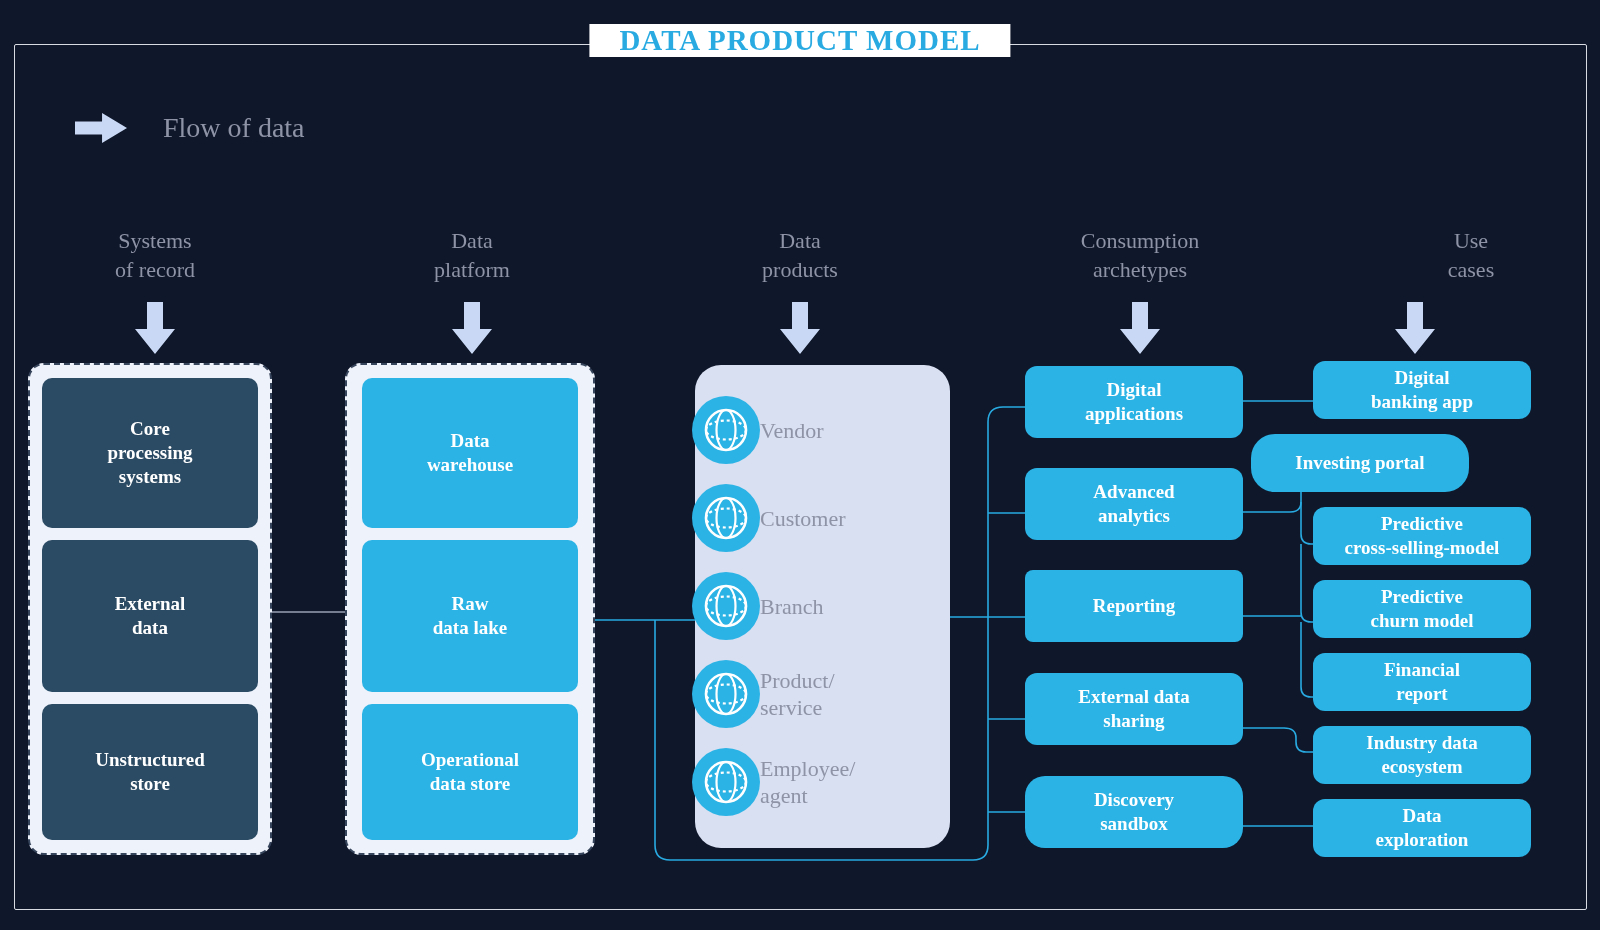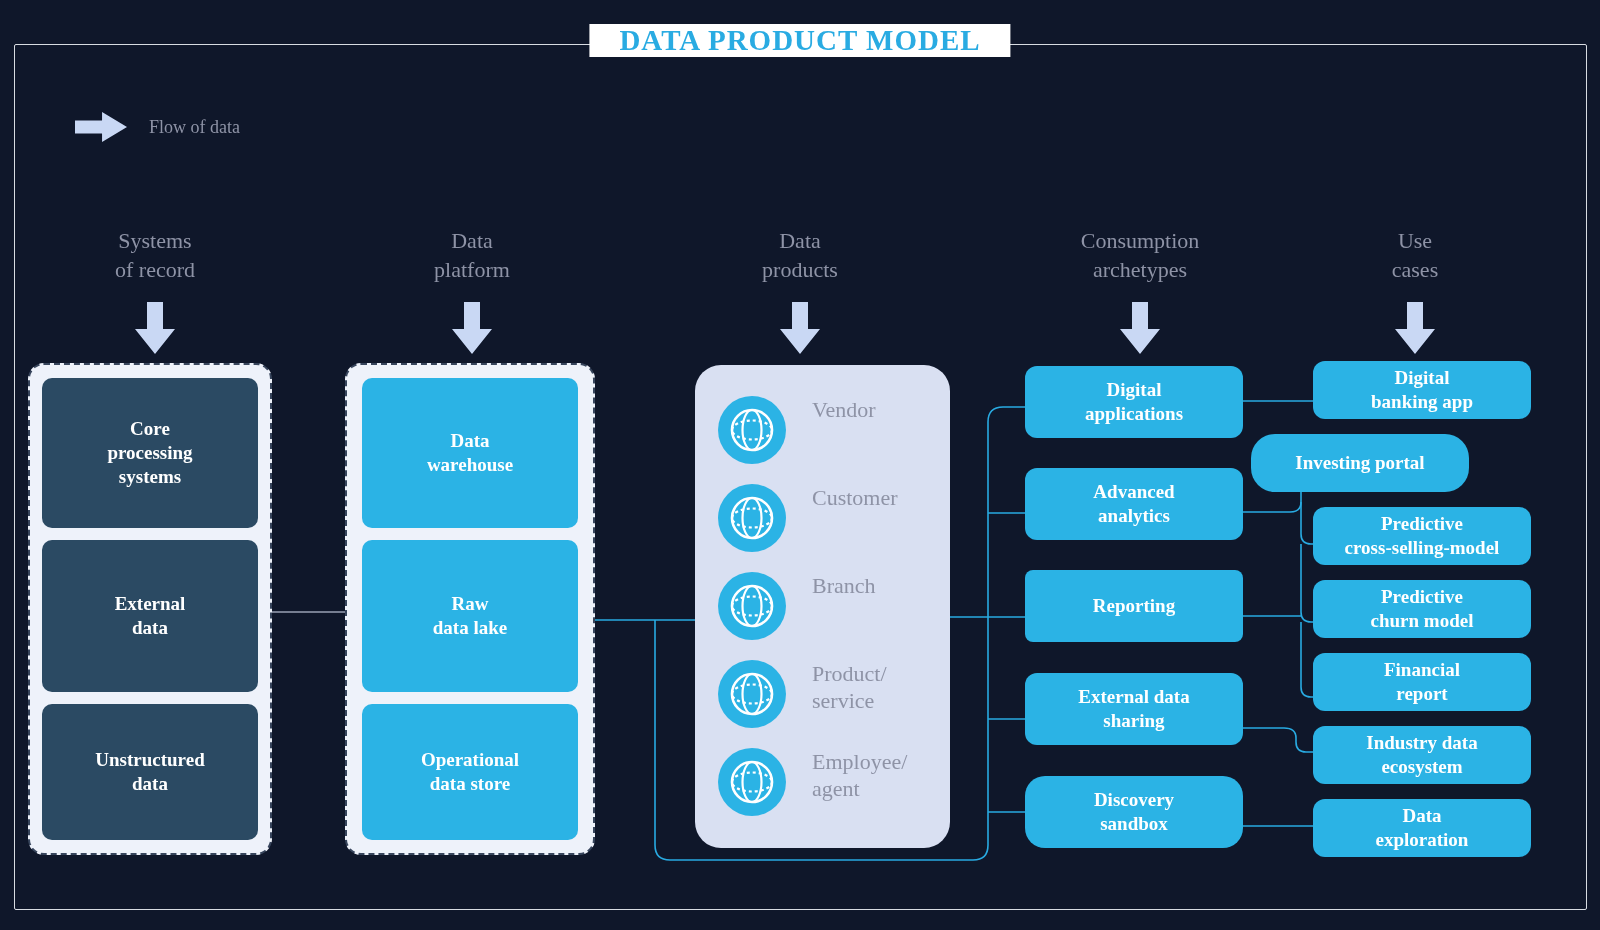--- a/index.html
+++ b/index.html
@@ -21,7 +21,7 @@
     width:52px;height:30px;background:var(--arrow-blue,#c9d8f4);
     clip-path:polygon(0 28%,52% 28%,52% 0,100% 50%,52% 100%,52% 72%,0 72%);
   }
-  .legend-label{font-size:18px;color:var(--text-gray,#8e93a6);}
+  .legend-label{font-size:28px;color:var(--text-gray,#8e93a6);margin-left:14px;}
   .col-header{
     position:absolute;top:226px;width:240px;text-align:center;z-index:2;
     font-size:22px;line-height:29px;color:var(--text-gray,#8e93a6);white-space:pre-line;

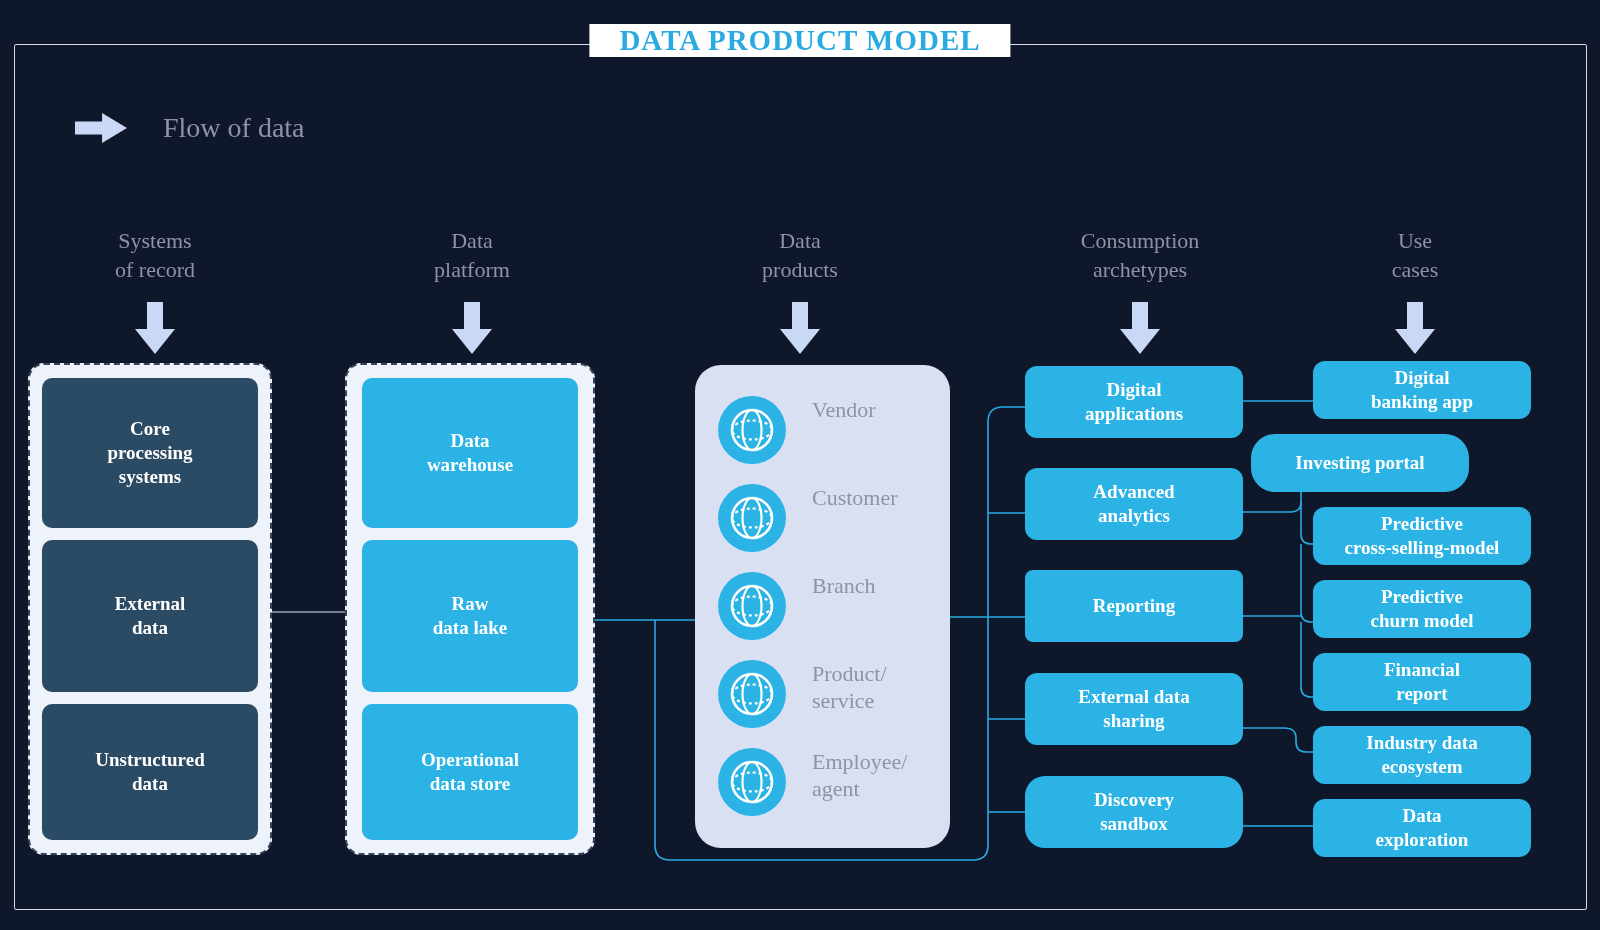--- a/index.html
+++ b/index.html
@@ -73,7 +73,7 @@
 products</div>
   <div class="col-header" style="left:1020px">Consumption
 archetypes</div>
-  <div class="col-header" style="left:1295px">Use
+  <div class="col-header" style="left:1351px">Use
 cases</div>
 
   <div class="arrow-down" style="left:135px"></div>

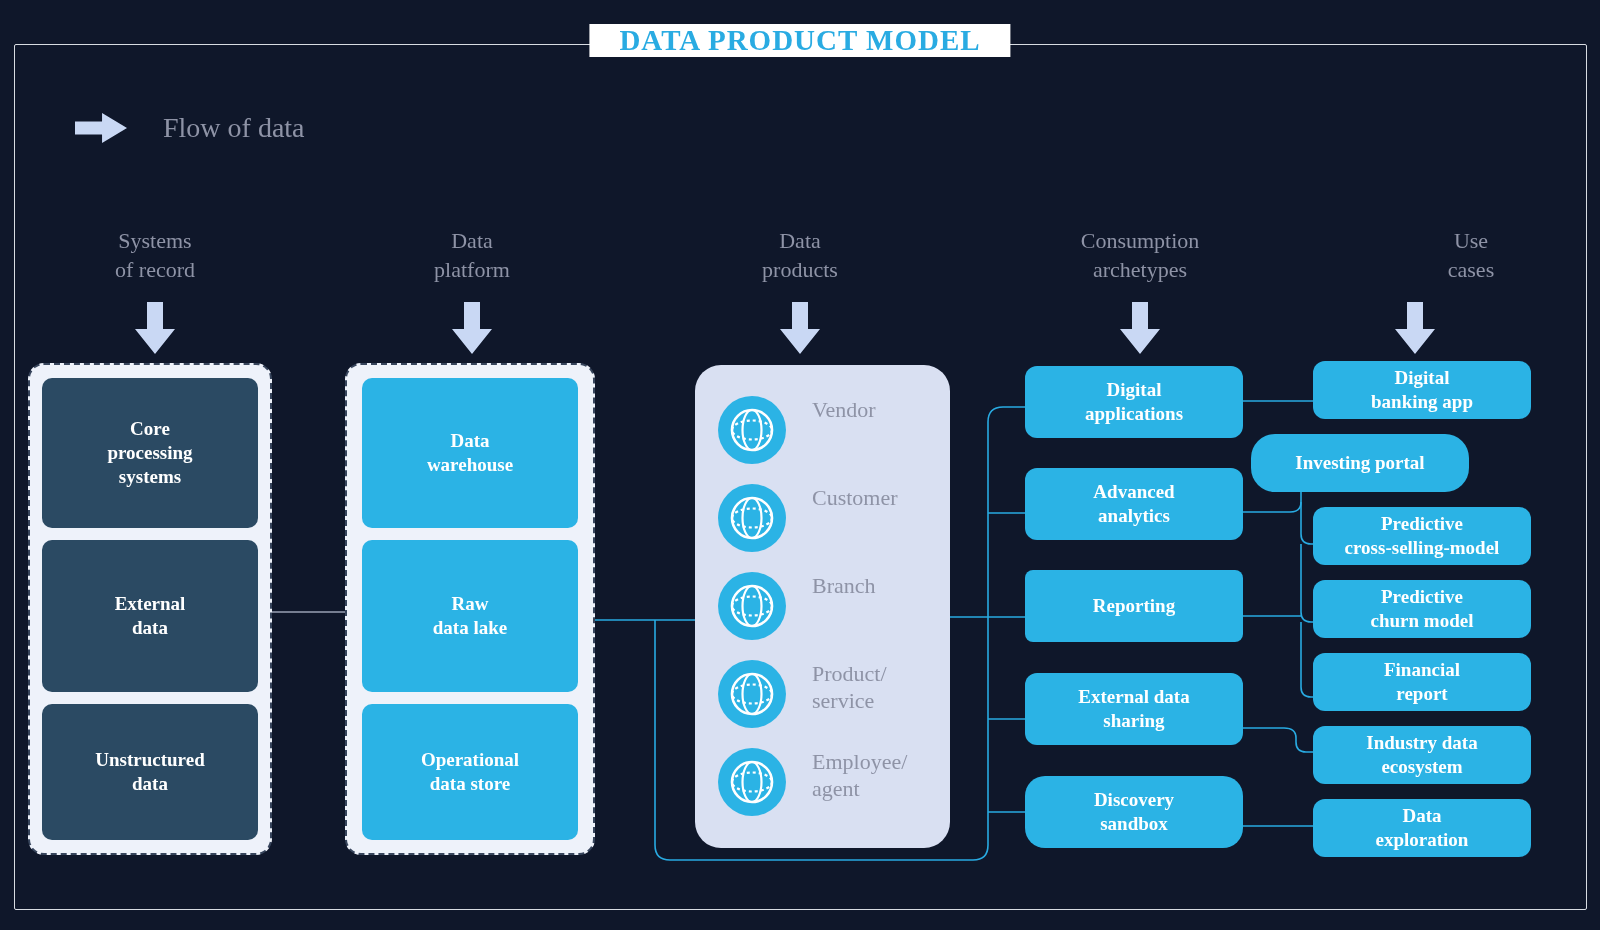--- a/index.html
+++ b/index.html
@@ -46,7 +46,7 @@
     position:absolute;left:695px;top:365px;width:255px;height:483px;z-index:1;
     background:var(--panel-lavender,#d9e0f2);border-radius:26px;
   }
-  .product-row{position:absolute;left:718px;height:68px;display:flex;gap:26px;z-index:3;}
+  .product-row{position:absolute;left:692px;height:68px;display:flex;align-items:center;z-index:3;}
   .product-label{font-size:22px;line-height:27px;color:var(--text-gray,#8e93a6);white-space:pre-line;}
   .globe{width:68px;height:68px;flex:0 0 68px;}
   .connectors{position:absolute;left:0;top:0;z-index:2;}

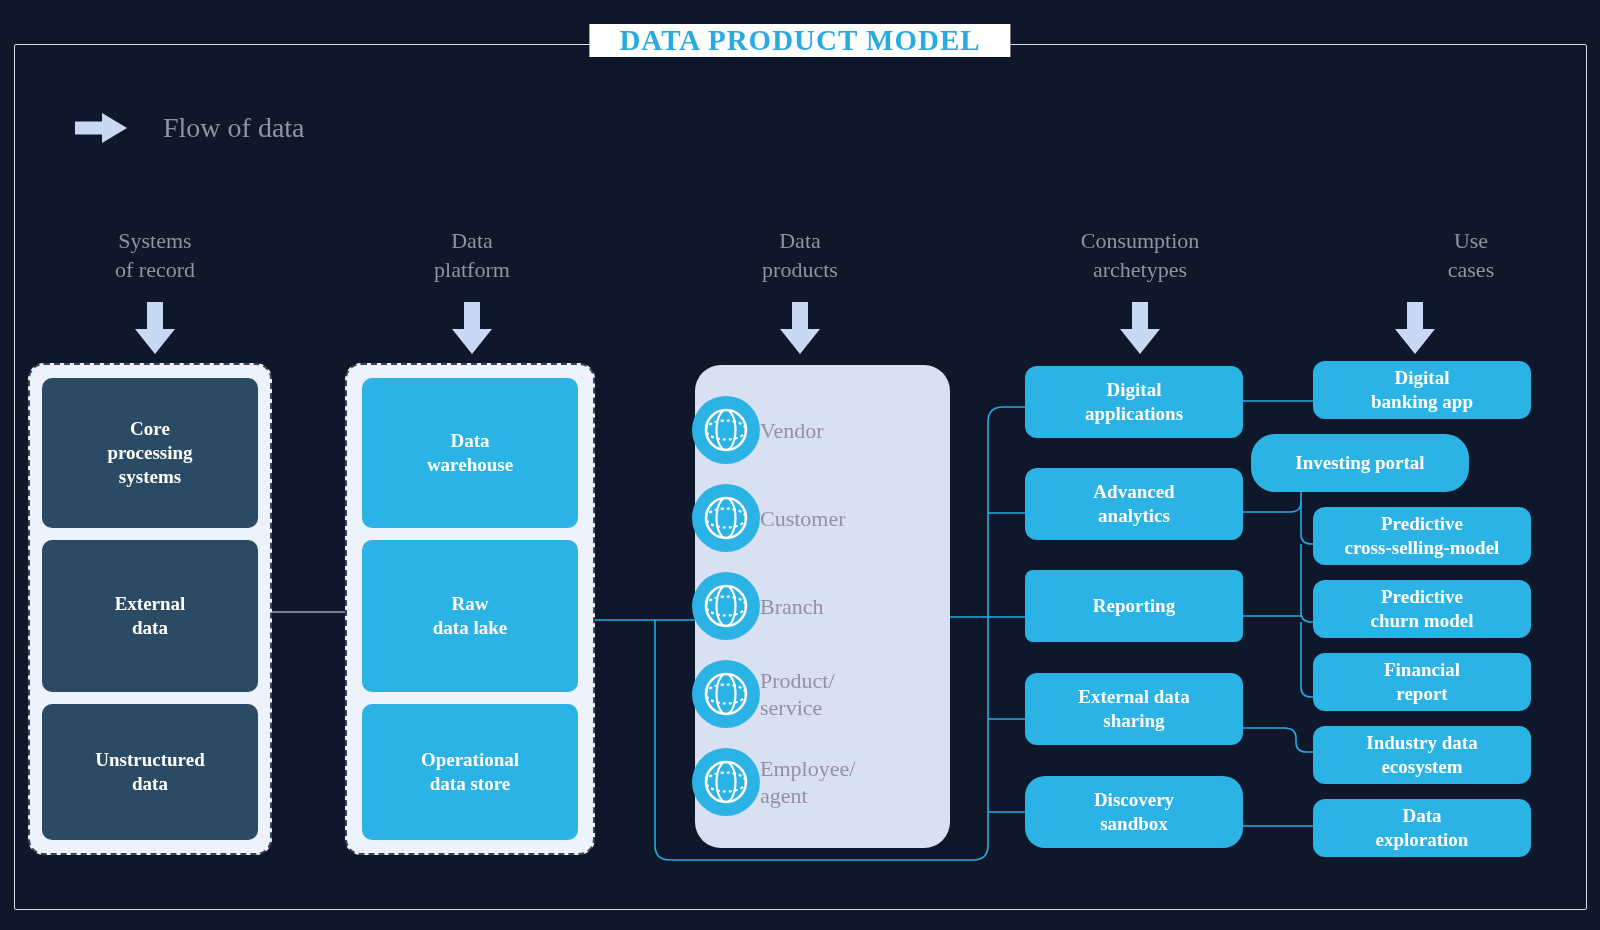--- a/index.html
+++ b/index.html
@@ -109,7 +109,7 @@
   <div class="node navy" style="left:42px;top:540px;width:216px;height:152px">External
 data</div>
   <div class="node navy" style="left:42px;top:704px;width:216px;height:136px">Unstructured
-data</div>
+store</div>
 
   <div class="group" style="left:345px;width:250px"></div>
   <div class="node cyan" style="left:362px;top:378px;width:216px;height:150px">Data

